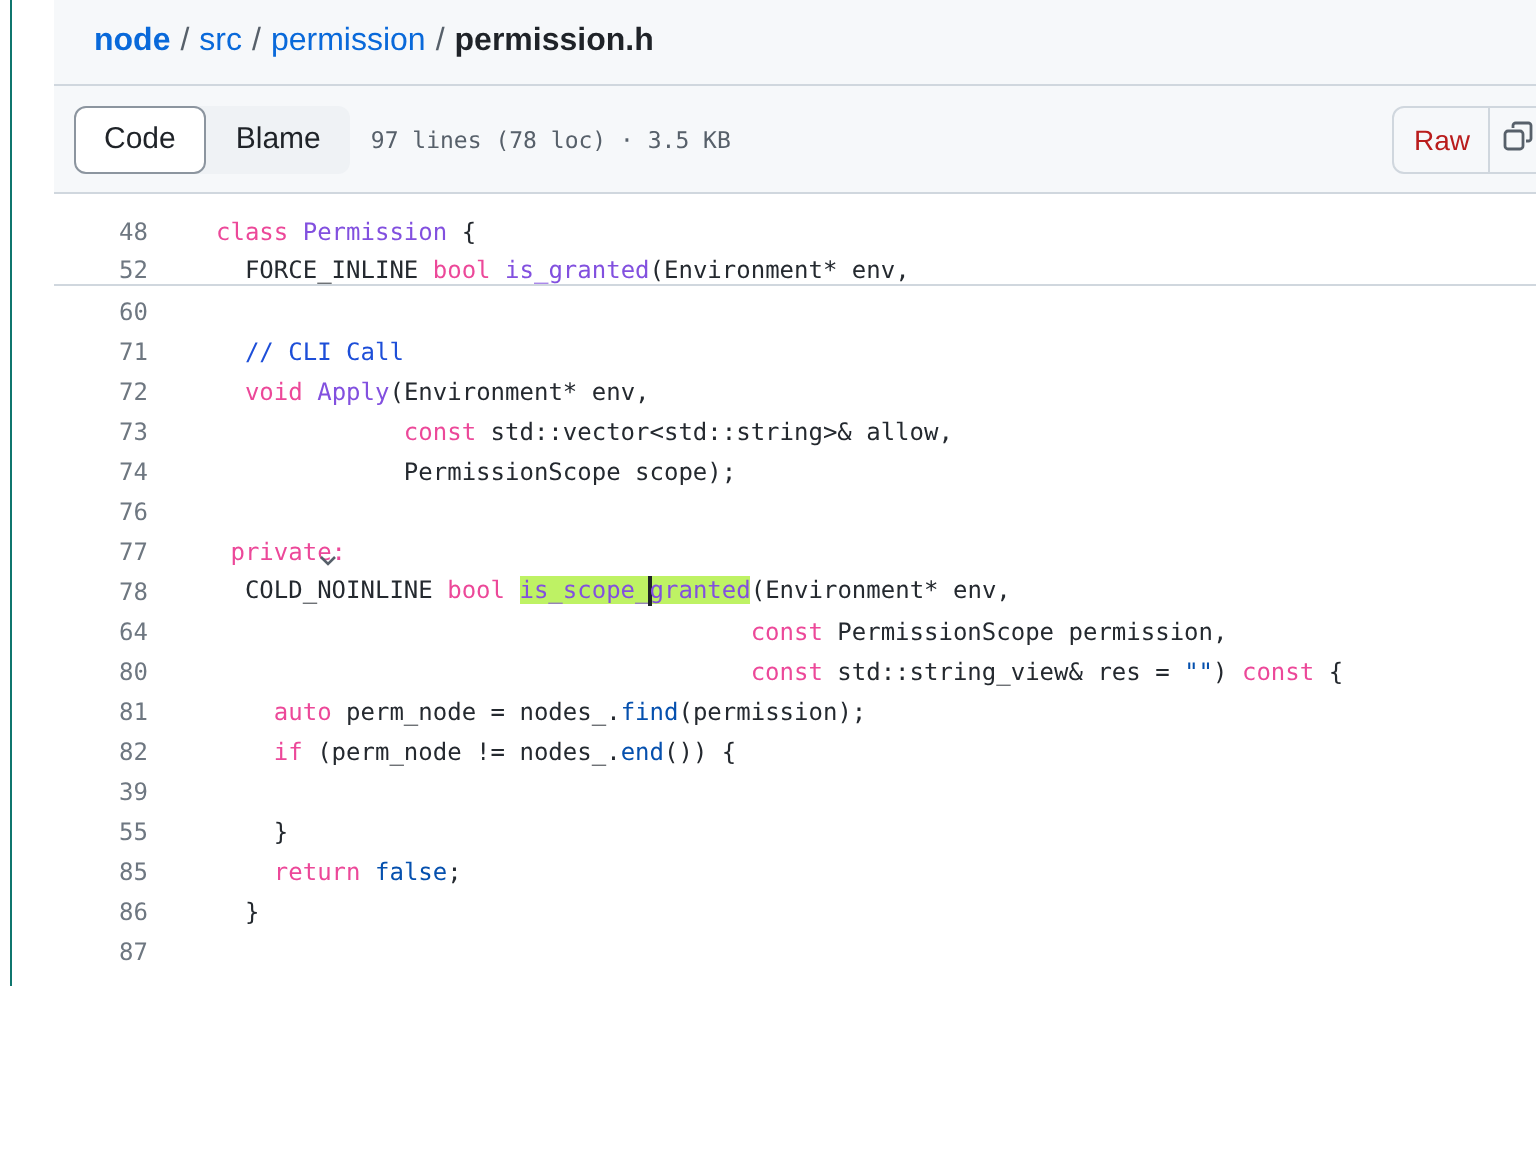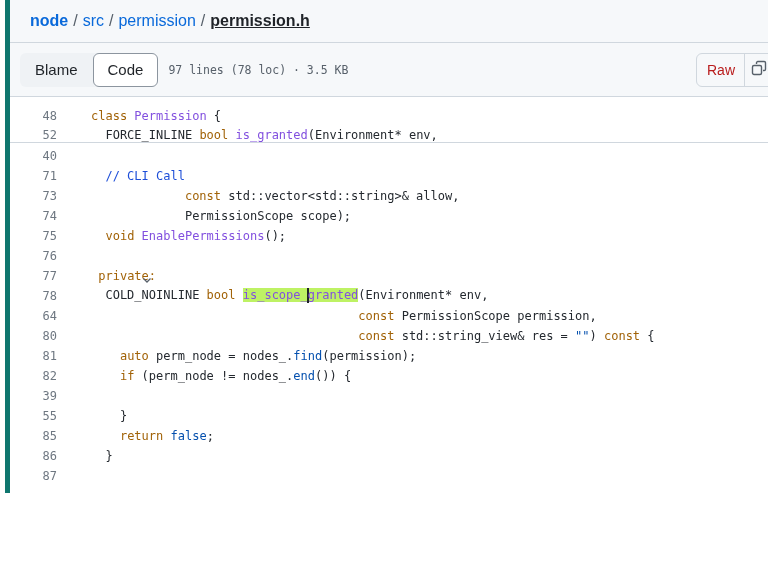--- a/index.html
+++ b/index.html
@@ -5,7 +5,7 @@
     * { box-sizing: border-box; margin: 0; padding: 0; }
     html, body { width: 768px; height: 587px; overflow: hidden; background: #ffffff; }
     body { font-family: "Liberation Sans", "DejaVu Sans", sans-serif; color: #1f2328; position: relative; }
-    .frame { position: absolute; left: 5px; top: 0; width: 763px; height: 493px; border-left: 5px solid #0f766e; }
+    .frame { position: absolute; left: 5px; top: 0; width: 763px; height: 493px; border-left: 1px solid #0f766e; padding-left: 21px; }
     .breadcrumb-bar { height: 43px; background: #f6f8fa; border-bottom: 1px solid #d0d7de; padding: 0 0 0 20px; display: flex; align-items: center; font-size: 16px; }
     .crumb-link { color: #0969da; }
     .crumb-link.root { font-weight: 600; }

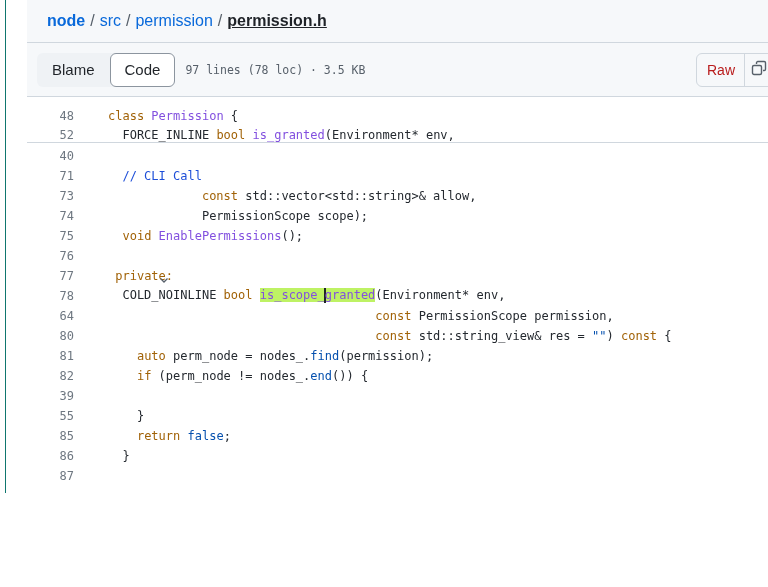--- a/index.html
+++ b/index.html
@@ -10,7 +10,7 @@
     .crumb-link { color: #0969da; }
     .crumb-link.root { font-weight: 600; }
     .crumb-sep { color: #57606a; margin: 0 5px; }
-    .crumb-current { color: #1f2328; font-weight: 600; text-decoration: underline; }
+    .crumb-current { color: #1f2328; font-weight: 600; }
     .toolbar { height: 54px; background: #f6f8fa; border-bottom: 1px solid #d0d7de; display: flex; align-items: center; padding-left: 10px; position: relative; }
     .segmented { display: flex; background: #eff2f5; border-radius: 6px; height: 34px; align-items: center; }
     .seg-btn { height: 34px; padding: 0 15px; font-size: 15px; display: flex; align-items: center; color: #1f2328; border-radius: 6px; cursor: pointer; }

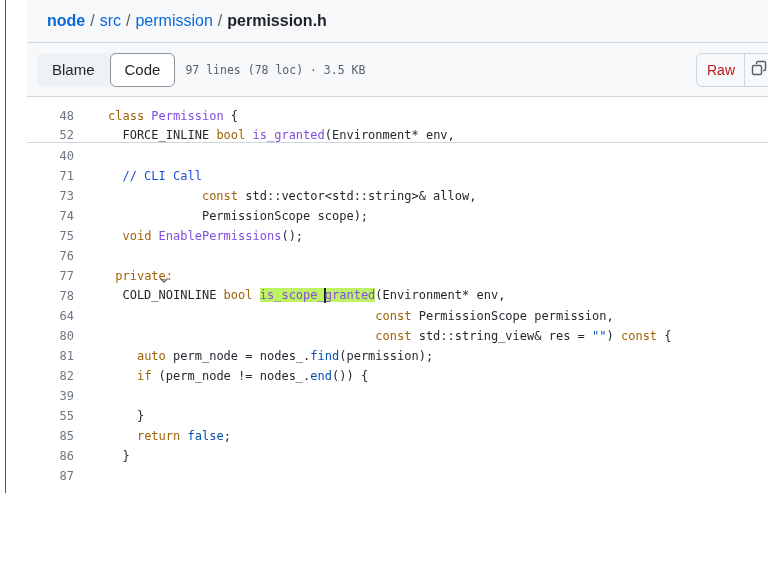--- a/index.html
+++ b/index.html
@@ -48,8 +48,8 @@
 
   <div class="toolbar">
     <div class="segmented">
+      <div class="seg-btn active">Code</div>
       <div class="seg-btn">Blame</div>
-      <div class="seg-btn active">Code</div>
     </div>
     <span class="file-meta">97 lines (78 loc) · 3.5 KB</span>
     <div class="right-group">

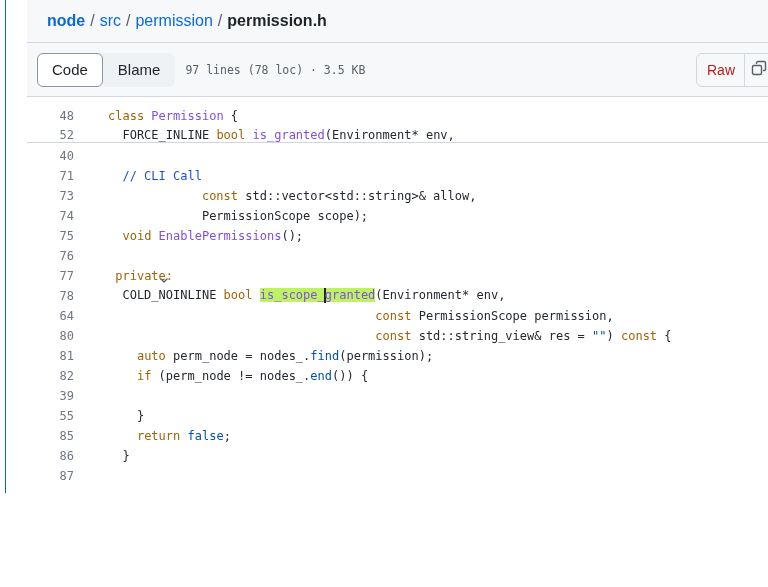--- a/index.html
+++ b/index.html
@@ -25,7 +25,7 @@
     .ln { width: 47px; text-align: right; color: #6e7781; flex: none; }
     .fold { width: 34px; flex: none; display: flex; align-items: center; justify-content: flex-start; padding-left: 12px; color: #57606a; }
     .src { color: #24292f; }
-    .kw { color: #a16207; }
+    .kw { color: #ec4899; }
     .fn { color: #8250df; }
     .call { color: #0550ae; }
     .cm { color: #1d4ed8; }

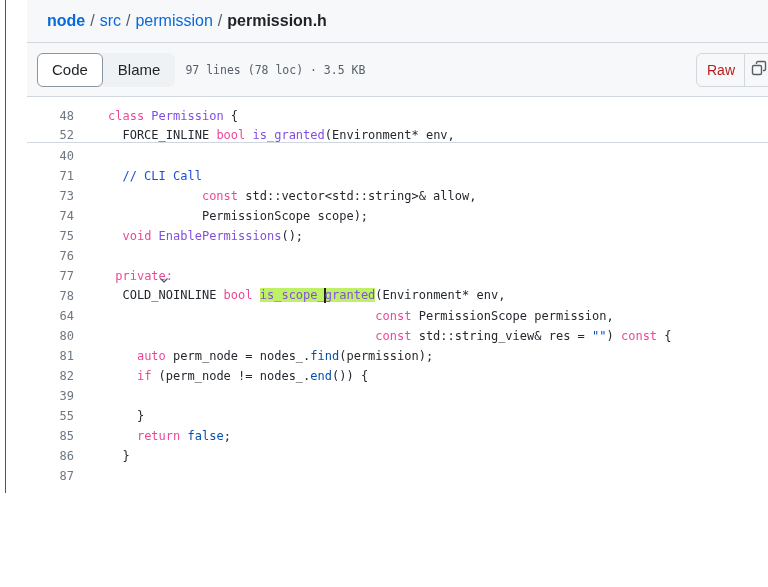--- a/index.html
+++ b/index.html
@@ -79,7 +79,7 @@
     </div>
 
     <div class="line">
-      <span class="ln">40</span>
+      <span class="ln">60</span>
       <span class="fold"></span>
       <span class="src"></span>
     </div>

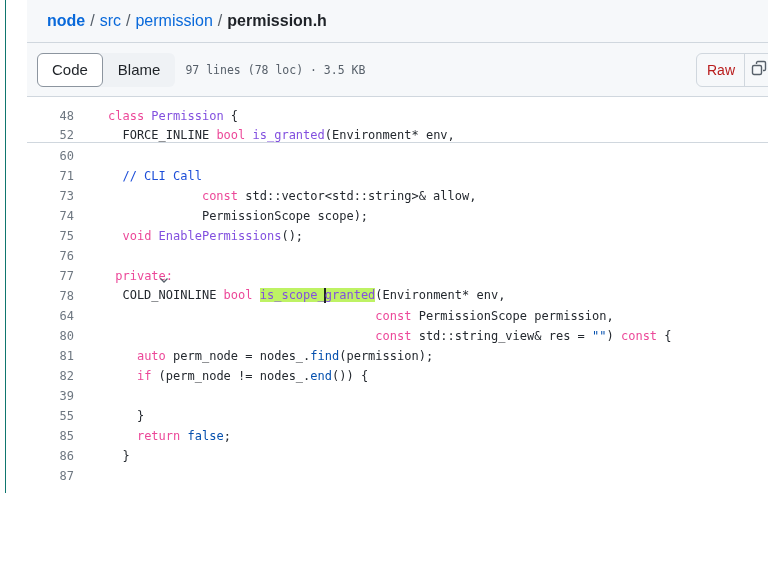--- a/index.html
+++ b/index.html
@@ -89,6 +89,11 @@
       <span class="src cm">  // CLI Call</span>
     </div>
     <div class="line">
+      <span class="ln">72</span>
+      <span class="fold"></span>
+      <span class="src">  <span class="kw">void</span> <span class="fn">Apply</span>(Environment* env,</span>
+    </div>
+    <div class="line">
       <span class="ln">73</span>
       <span class="fold"></span>
       <span class="src">             <span class="kw">const</span> std::vector&lt;std::string&gt;&amp; allow,</span>

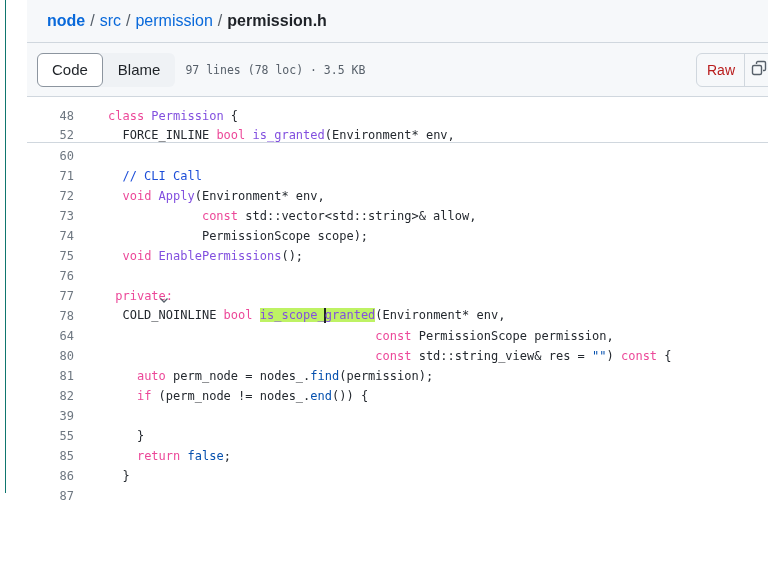--- a/index.html
+++ b/index.html
@@ -104,11 +104,6 @@
       <span class="src">             PermissionScope scope);</span>
     </div>
     <div class="line">
-      <span class="ln">75</span>
-      <span class="fold"></span>
-      <span class="src">  <span class="kw">void</span> <span class="fn">EnablePermissions</span>();</span>
-    </div>
-    <div class="line">
       <span class="ln">76</span>
       <span class="fold"></span>
       <span class="src"></span>

